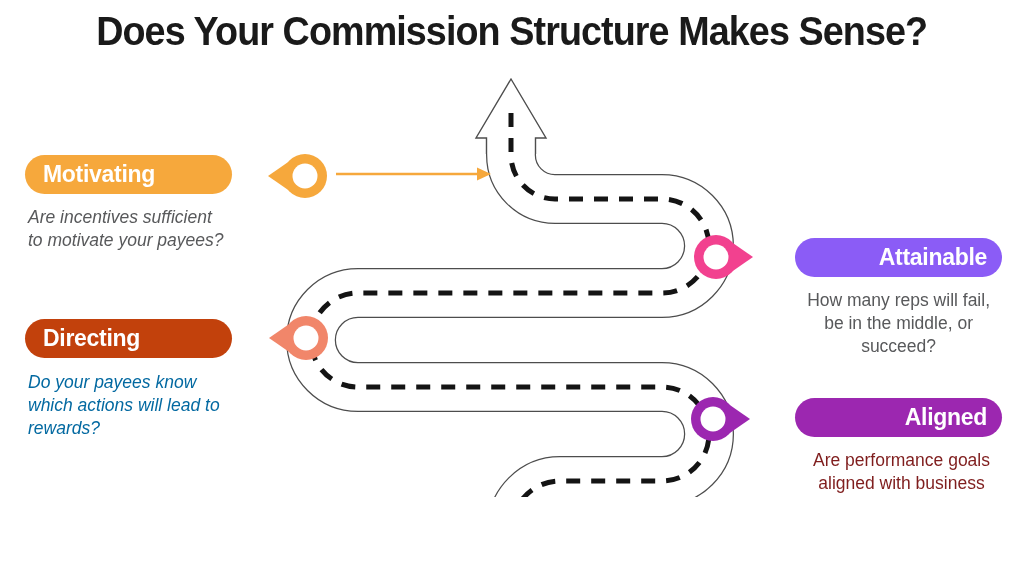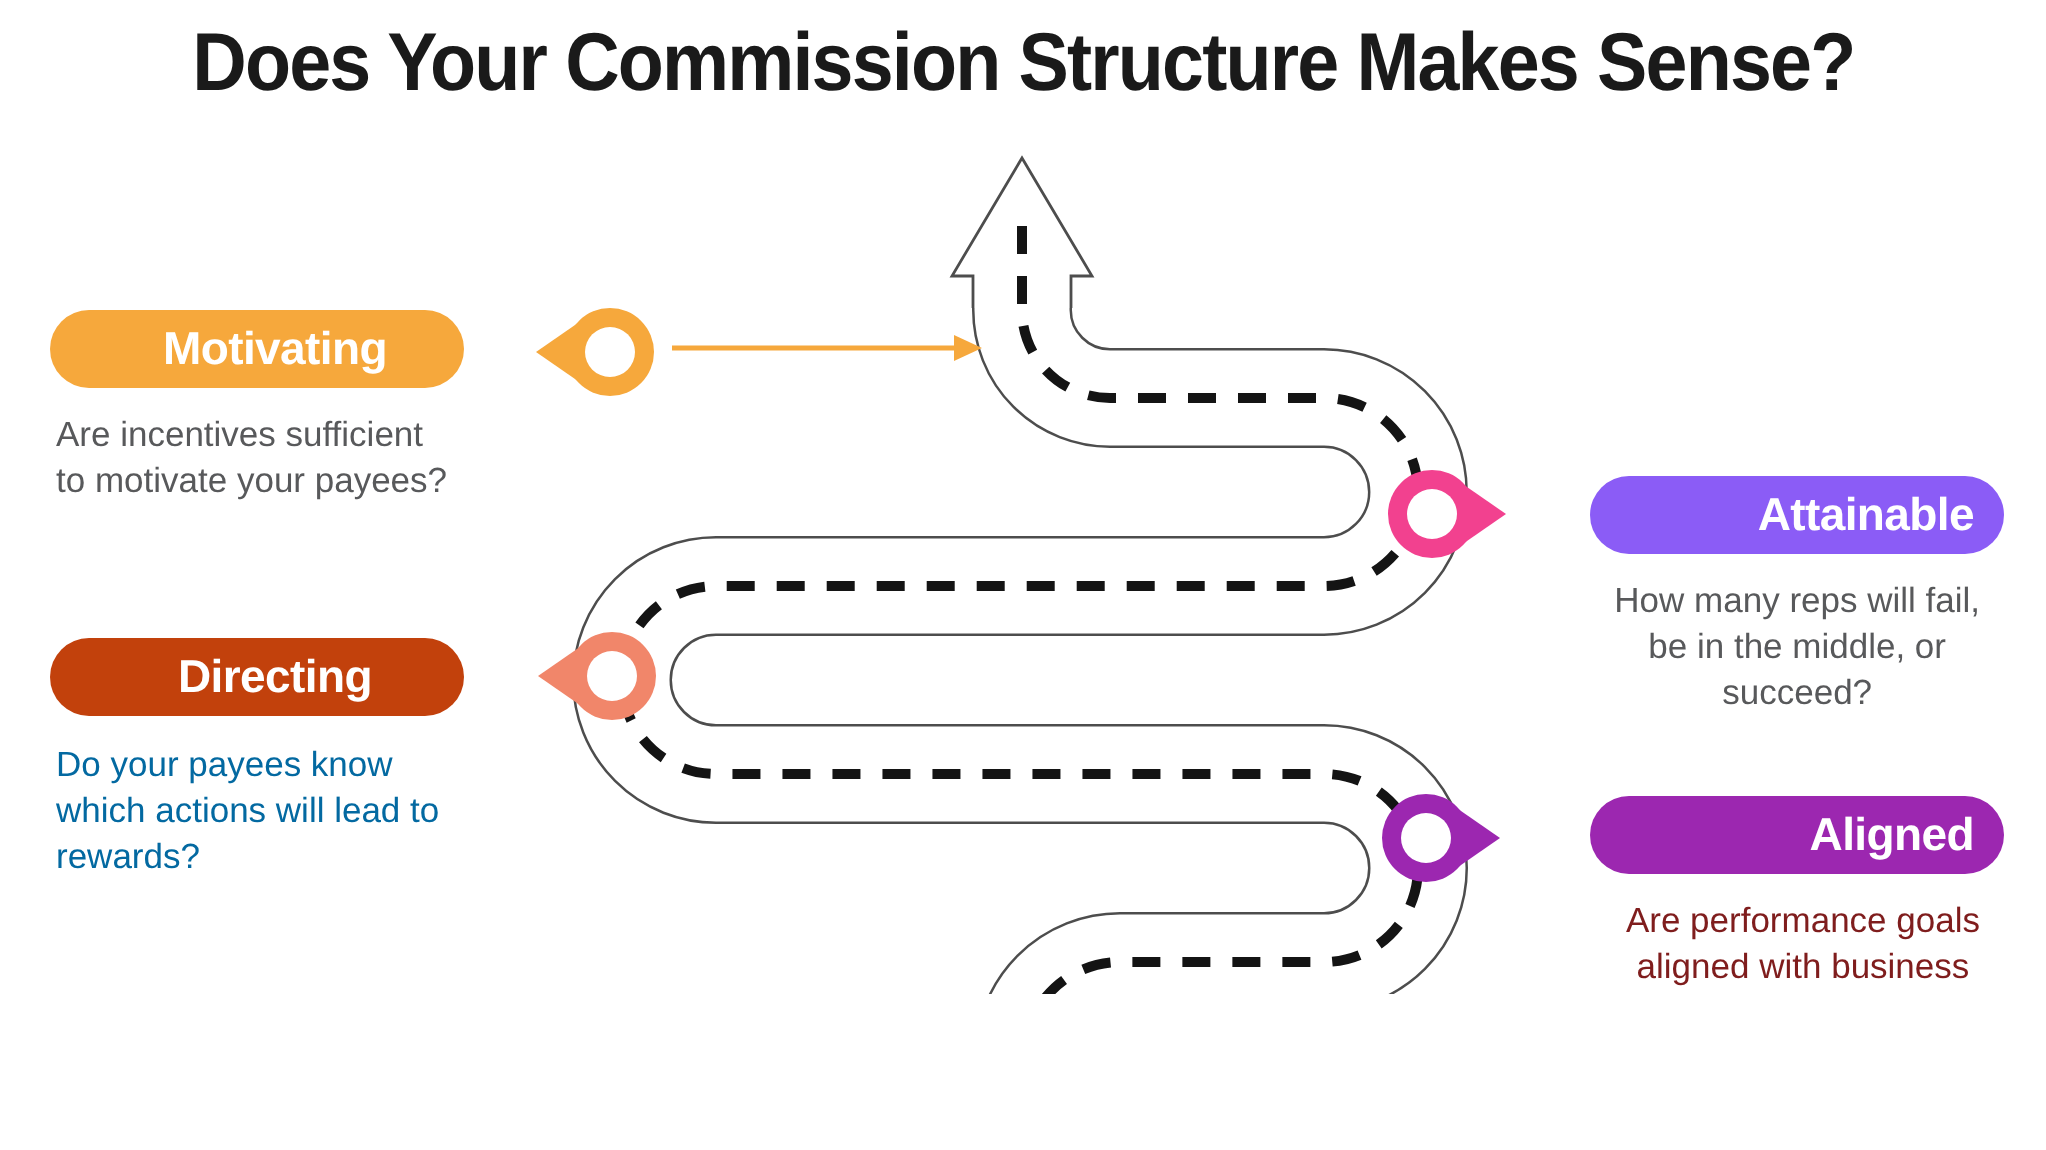--- a/index.html
+++ b/index.html
@@ -50,7 +50,7 @@
     letter-spacing: -0.3px;
     box-sizing: border-box;
   }
-  .pill-left  { left: 25px;  padding-left: 18px;  text-align: center; }
+  .pill-left  { left: 25px;  padding-left: 18px;  text-align: left; }
   .pill-right { left: 795px; padding-right: 15px; text-align: right; }
   .pill-motivating { top: 155px; }
   .pill-directing  { top: 319px; }

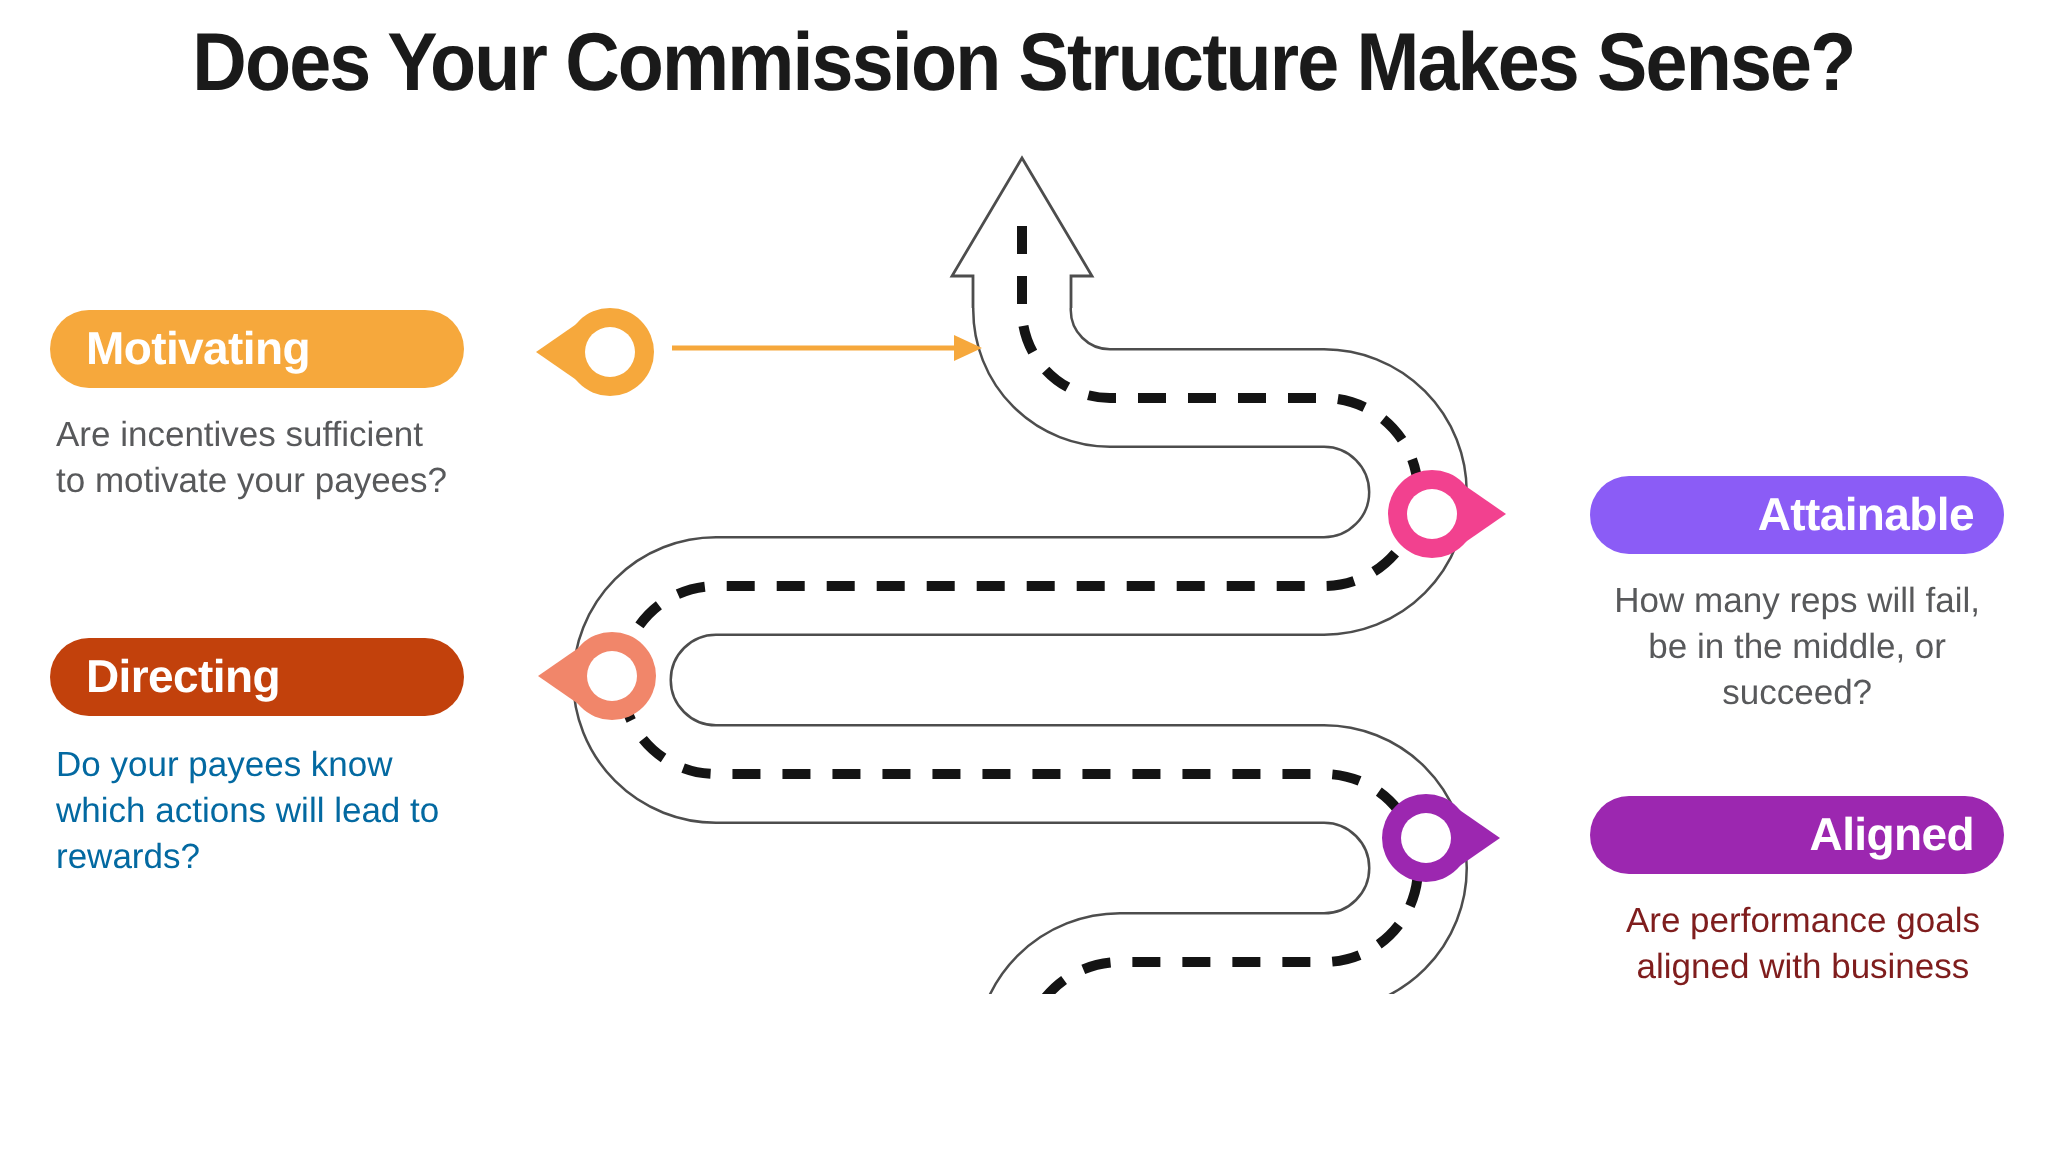--- a/index.html
+++ b/index.html
@@ -63,7 +63,7 @@
     white-space: pre-line;
     color: #58595b;
   }
-  .desc-left  { left: 28px;  text-align: left; }
+  .desc-left  { left: 28px;  text-align: left; font-style: italic; }
   .desc-right { right: 33px; text-align: center; }
   .desc-motivating { top: 206px; }
   .desc-directing  { top: 371px; }

